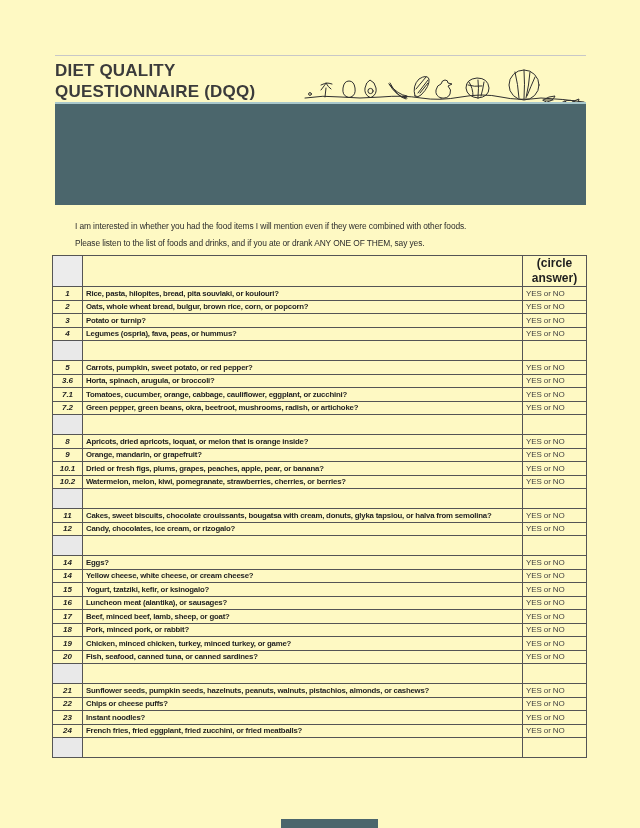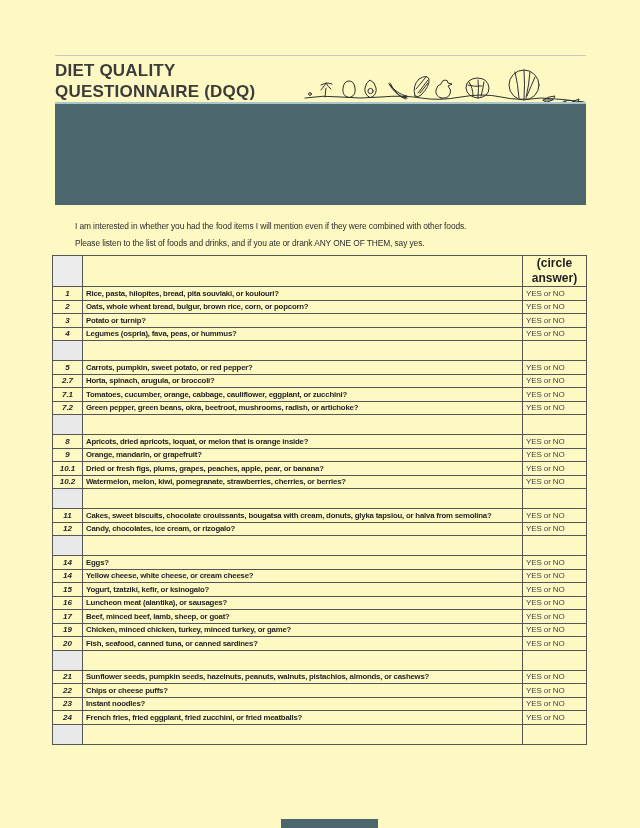--- a/index.html
+++ b/index.html
@@ -124,7 +124,7 @@
     <td class="ans">YES or NO</td>
   </tr>
         <tr class="row">
-    <td class="num">2.7</td>
+    <td class="num">3.6</td>
     <td class="q">Horta, spinach, arugula, or broccoli?</td>
     <td class="ans">YES or NO</td>
   </tr>

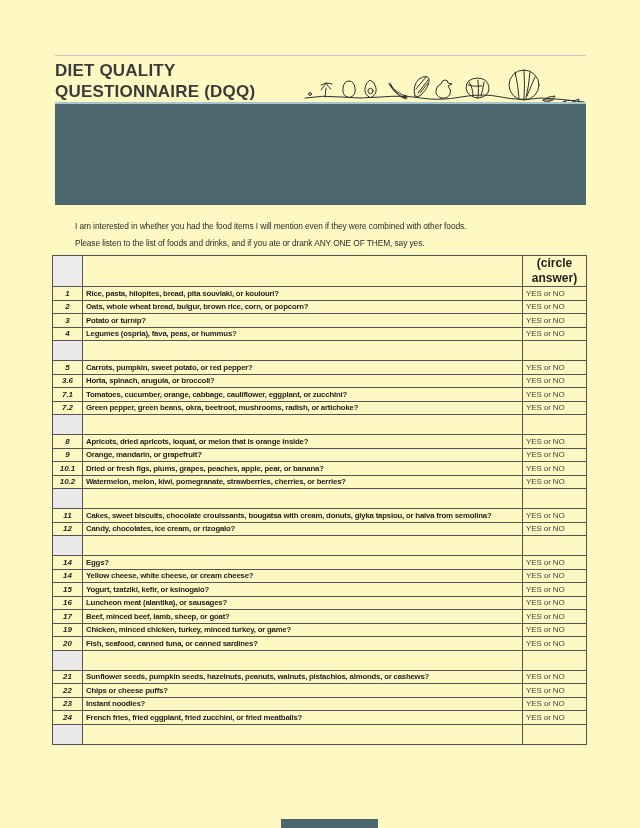--- a/index.html
+++ b/index.html
@@ -209,6 +209,11 @@
     <td class="ans">YES or NO</td>
   </tr>
         <tr class="row">
+    <td class="num">18</td>
+    <td class="q">Pork, minced pork, or rabbit?</td>
+    <td class="ans">YES or NO</td>
+  </tr>
+        <tr class="row">
     <td class="num">19</td>
     <td class="q">Chicken, minced chicken, turkey, minced turkey, or game?</td>
     <td class="ans">YES or NO</td>

